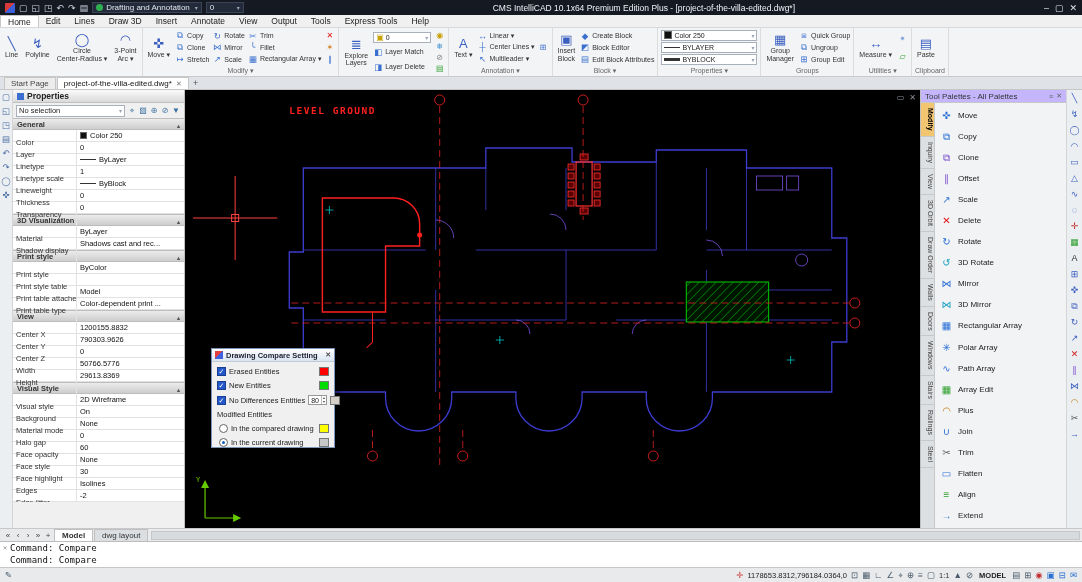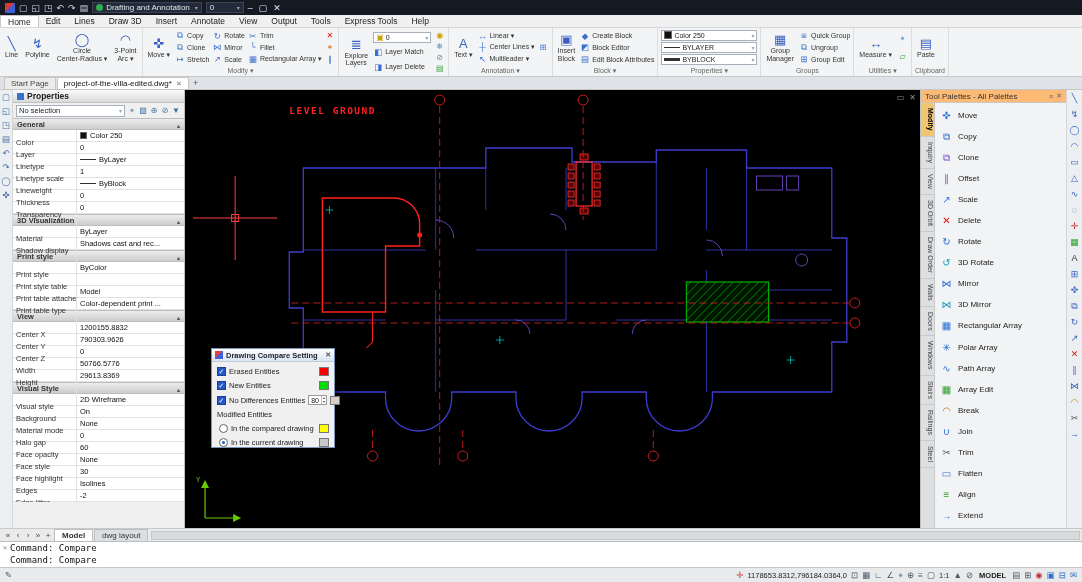--- a/index.html
+++ b/index.html
@@ -144,6 +144,7 @@
       <span>0</span>
       <span class="dd" style="margin-left:auto">▾</span>
     </span>
+    <span class="tb-title">CMS IntelliCAD 10.1x64 Premium Edition Plus  -  [project-of-the-villa-edited.dwg*]</span>
     <span class="winbtns">
       <span>–</span>
       <span>▢</span>

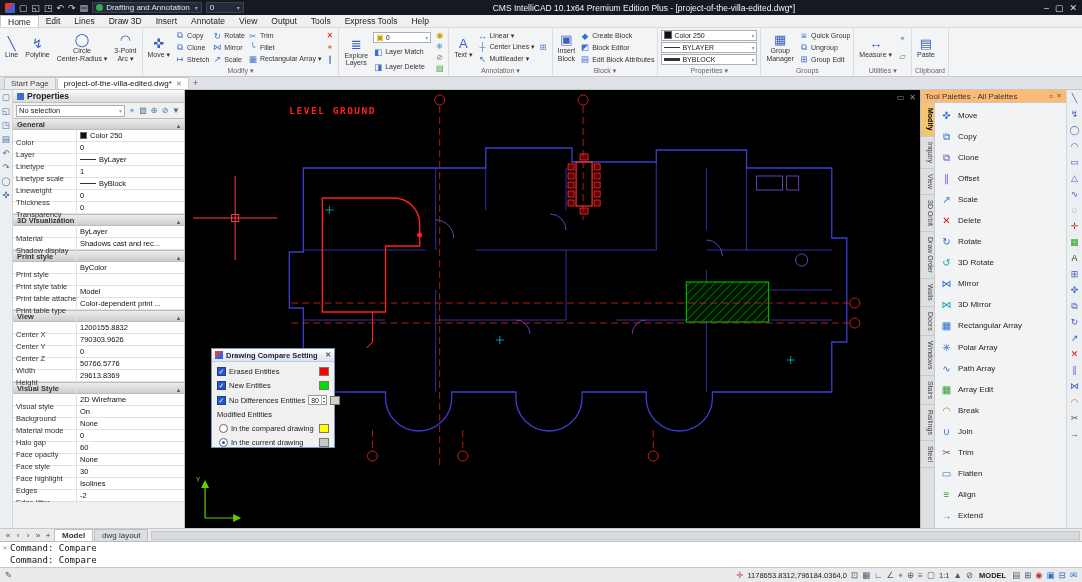--- a/index.html
+++ b/index.html
@@ -90,7 +90,7 @@
   .dbtn.primary{outline:1px solid #4a90d9}
   
   .palette{width:146px;background:#f2f3f4;border-left:1px solid #c0c0c0;display:flex;flex-direction:column;flex:none}
-  .pal-title{height:13px;display:flex;align-items:center;gap:3px;padding:0 4px;background:#fdba74;border-bottom:1px solid #c8c8c8;font-size:8px;color:#333;flex:none}
+  .pal-title{height:13px;display:flex;align-items:center;gap:3px;padding:0 4px;background:#c4b5fd;border-bottom:1px solid #c8c8c8;font-size:8px;color:#333;flex:none}
   .pal-title .tico{margin-left:auto;font-size:7px;color:#666}
   .pal-title .tico+.tico{margin-left:0}
   .pal-body{flex:1;display:flex;min-height:0}

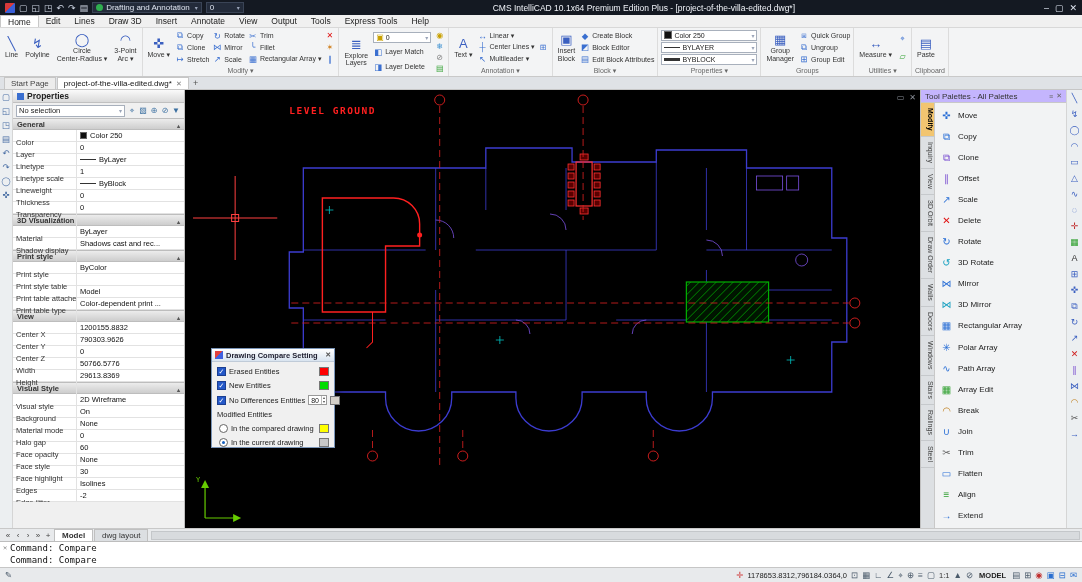--- a/index.html
+++ b/index.html
@@ -825,7 +825,7 @@
             </div>
             <div class="pal-tool">
               <span class="ic" style="color: rgb(192, 128, 32);">◠</span>
-              <span>Break</span>
+              <span>Plus</span>
             </div>
             <div class="pal-tool">
               <span class="ic" style="color: rgb(42, 111, 214);">∪</span>

